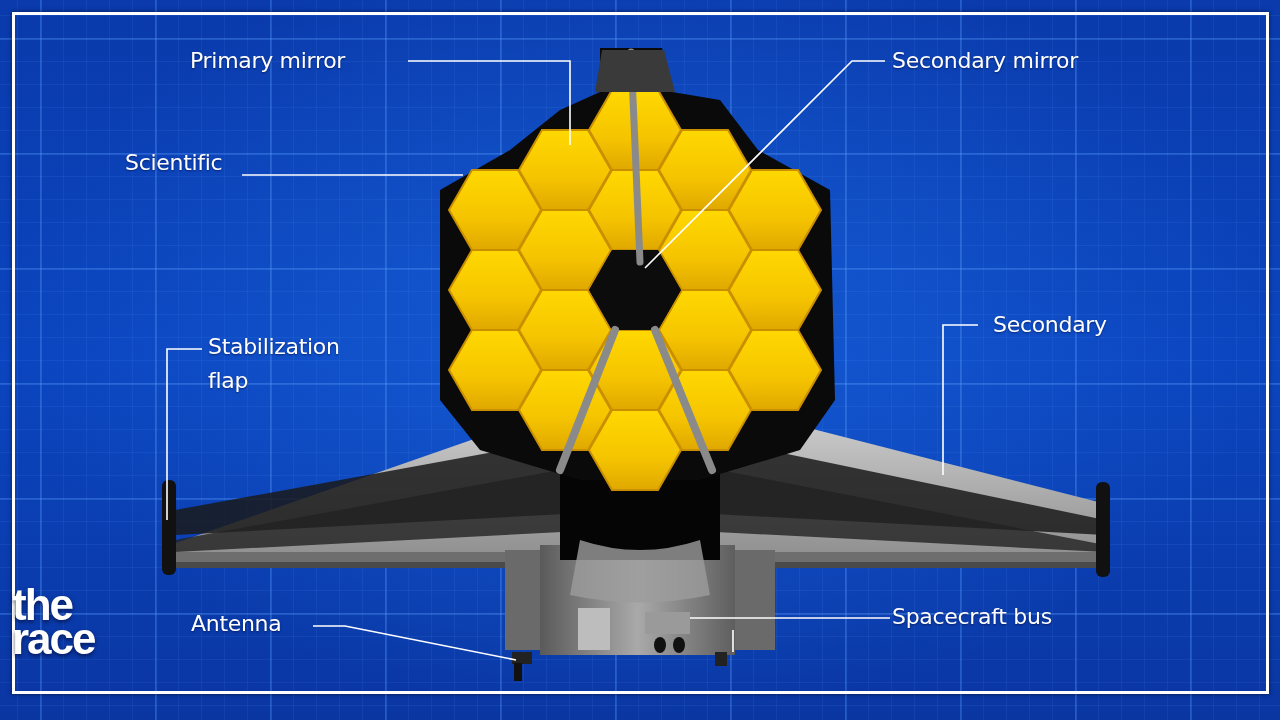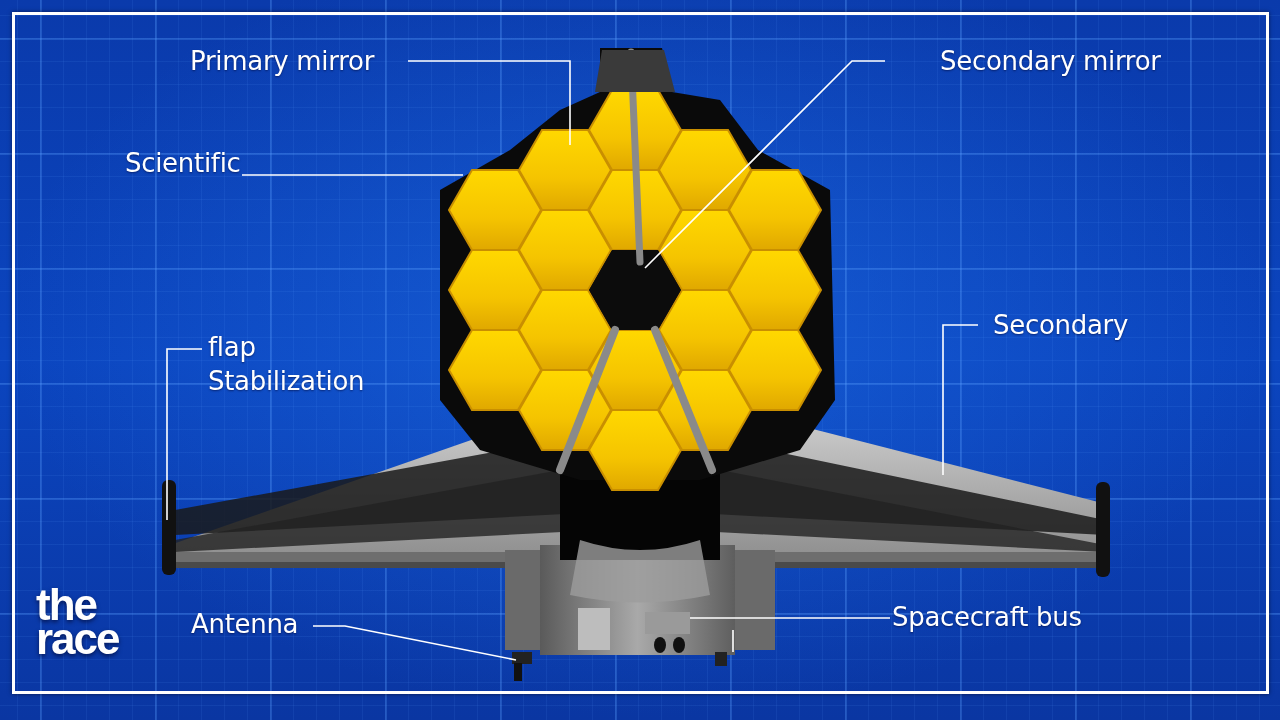--- a/index.html
+++ b/index.html
@@ -19,7 +19,7 @@
           background-position:40px 38px,40px 38px,40px 38px,40px 38px; }
   .frame { position:absolute; left:12px; top:12px; width:1251px; height:676px;
            border:3px solid #ffffff; box-shadow:0 0 4px rgba(0,0,20,0.6); }
-  .label { position:absolute; color:#ffffff; font-size:26px; line-height:34px;
+  .label { position:absolute; color:#ffffff; font-size:22px; line-height:34px;
            font-family:"DejaVu Sans", sans-serif; white-space:nowrap;
            text-shadow:0 1px 2px rgba(0,0,40,0.5); letter-spacing:-0.3px; }
   svg.scene { position:absolute; left:0; top:0; }

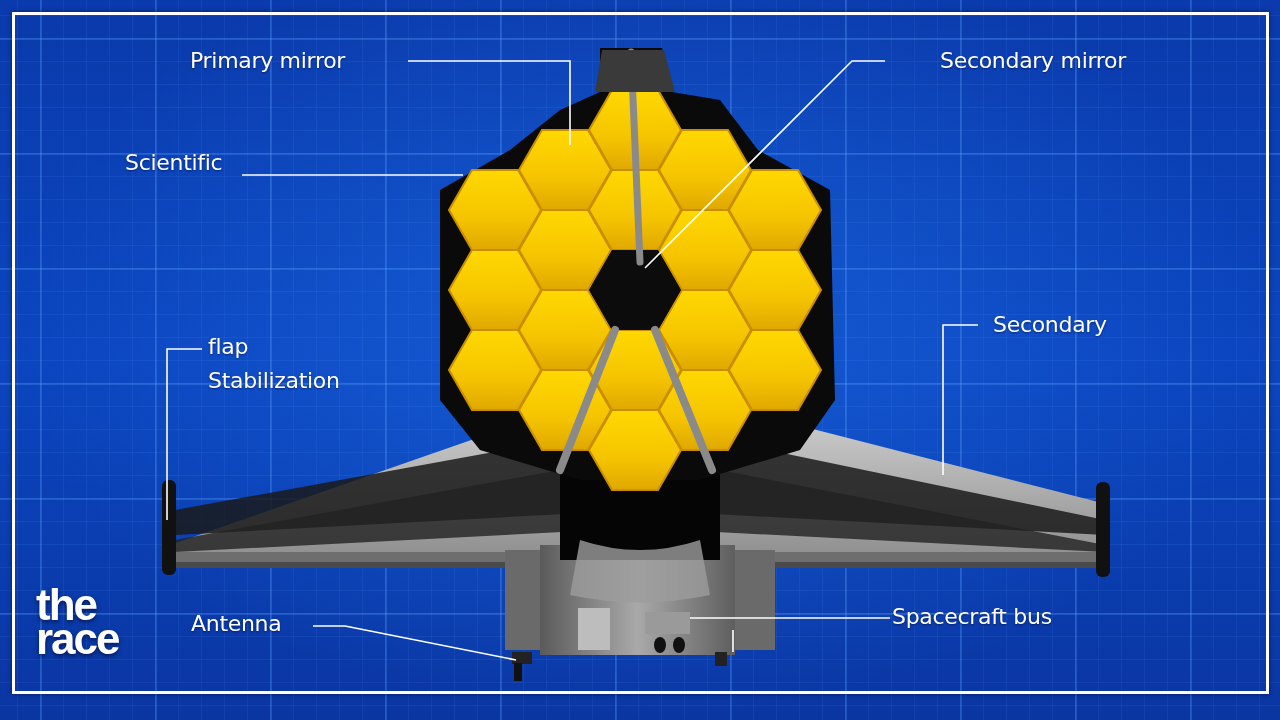--- a/index.html
+++ b/index.html
@@ -128,7 +128,7 @@
 </svg>
 
 <div class="label" style="left:190px; top:44px;">Primary mirror</div>
-<div class="label" style="left:892px; top:44px;margin-left:48px;">Secondary mirror</div>
+<div class="label" style="left:892px; top:44px;">Secondary mirror</div>
 <div class="label" style="left:125px; top:146px;">
   <div>Scientific</div>
 </div>

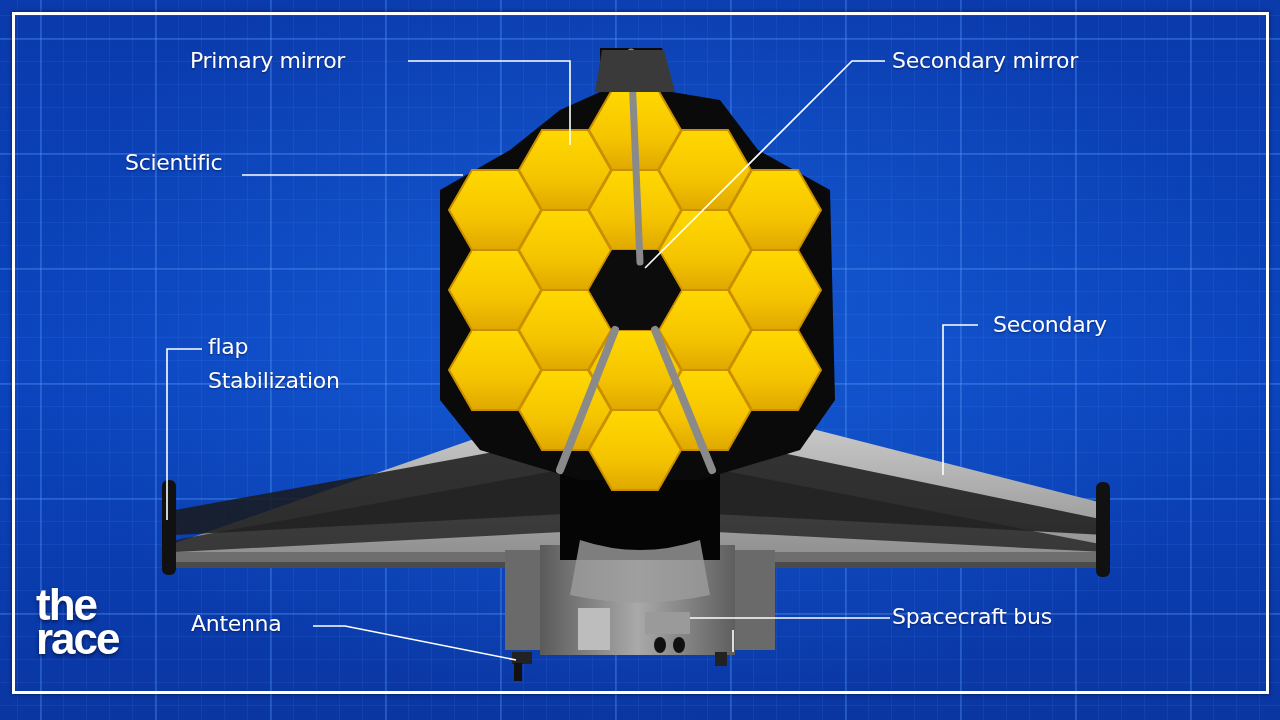--- a/index.html
+++ b/index.html
@@ -133,8 +133,8 @@
   <div>Scientific</div>
 </div>
 <div class="label" style="left:208px; top:330px;">
+  <div>Stabilization</div>
   <div>flap</div>
-  <div>Stabilization</div>
 </div>
 <div class="label" style="left:993px; top:308px;">Secondary</div>
 <div class="label" style="left:191px; top:607px;text-align:right;">Antenna</div>

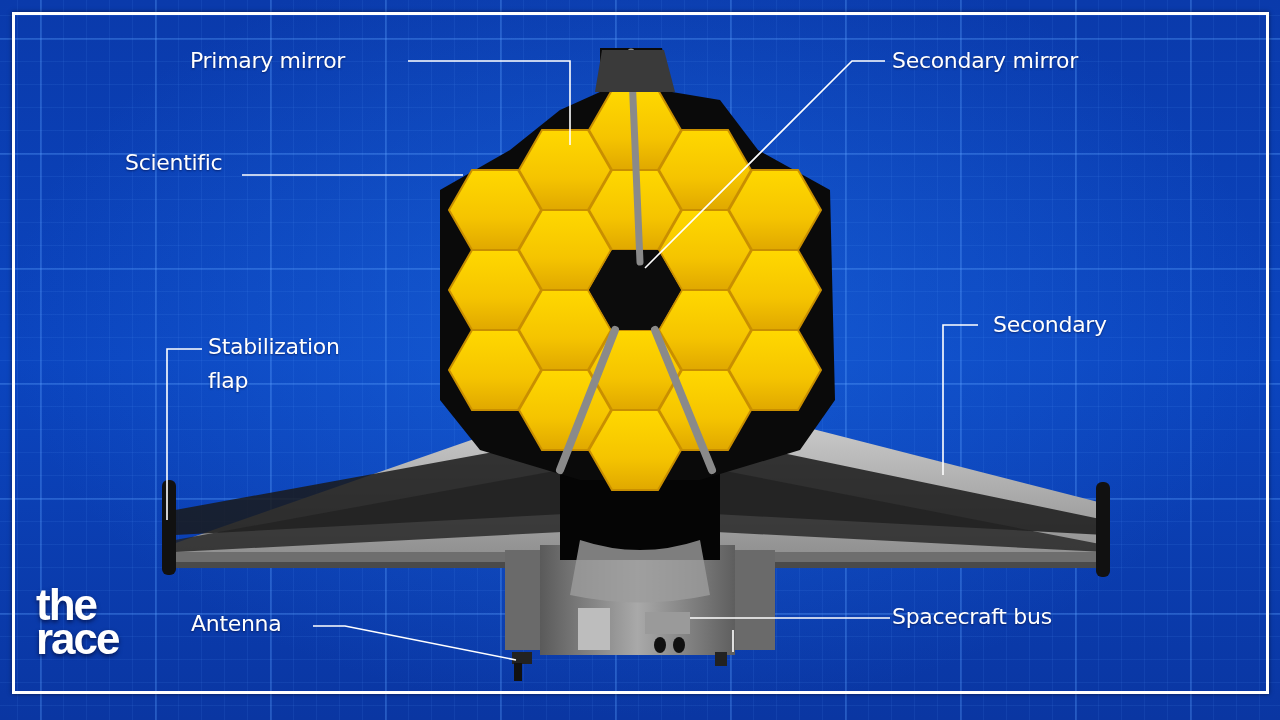--- a/index.html
+++ b/index.html
@@ -26,7 +26,7 @@
   .logo { position:absolute; left:12px; top:588px; color:#fff;
           font-family:"Liberation Sans", sans-serif; font-weight:bold;
           font-size:44px; line-height:34px; letter-spacing:-2px;
-          text-shadow:0 2px 4px rgba(0,0,30,0.6);margin-left:24px; }
+          text-shadow:0 2px 4px rgba(0,0,30,0.6); }
   .logo div { display:block; }
 </style>
 </head>

